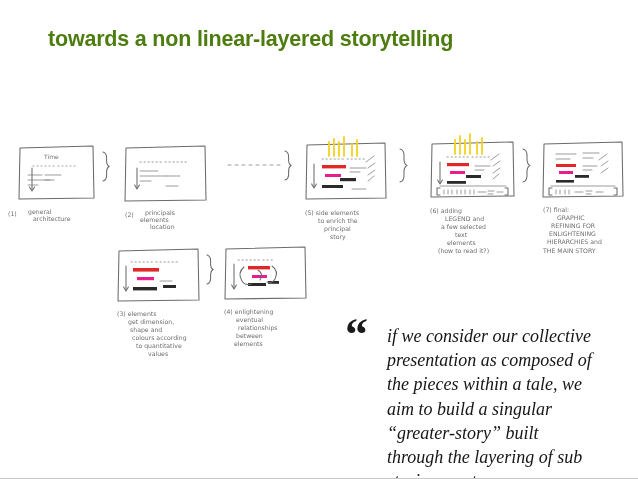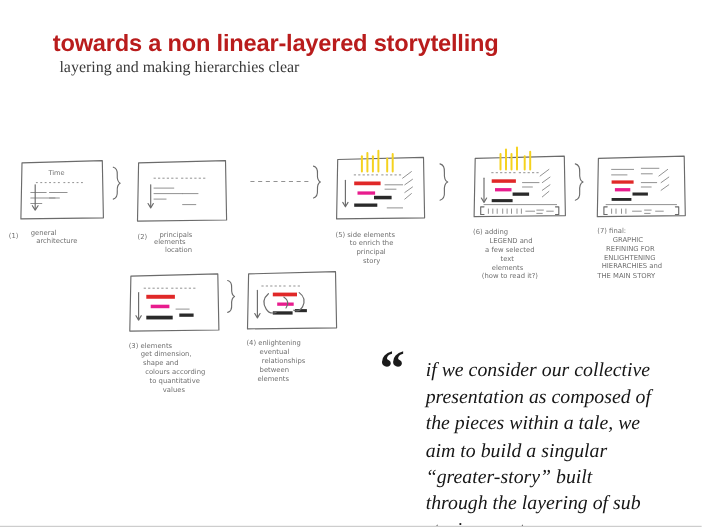--- a/index.html
+++ b/index.html
@@ -27,7 +27,7 @@
     top: 27px;
     font-size: 21.5px;
     font-weight: bold;
-    color: #b91c1c;
+    color: #4d7c0f;
     letter-spacing: -0.2px;
     white-space: nowrap;
   }

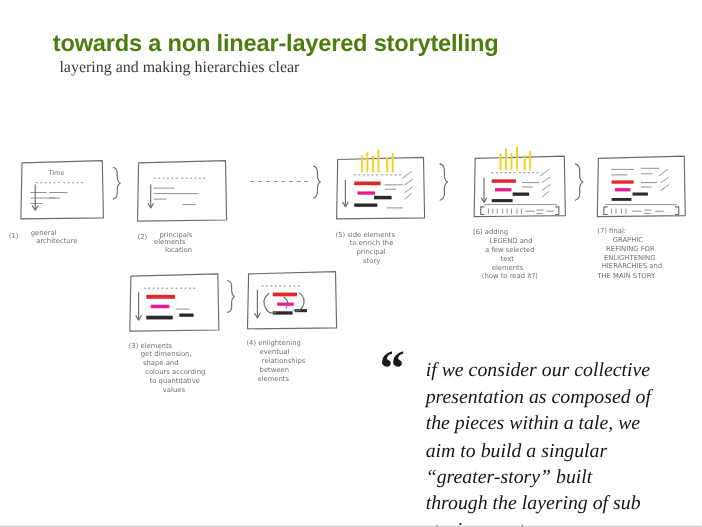--- a/index.html
+++ b/index.html
@@ -86,7 +86,6 @@
 <div id="slide">
 
   <div id="title">towards a non linear-layered storytelling</div>
-  <div id="subtitle">layering and making hierarchies clear</div>
 
   <div id="sketch">
     <svg width="638" height="240" viewBox="0 0 638 240" xmlns="http://www.w3.org/2000/svg">

